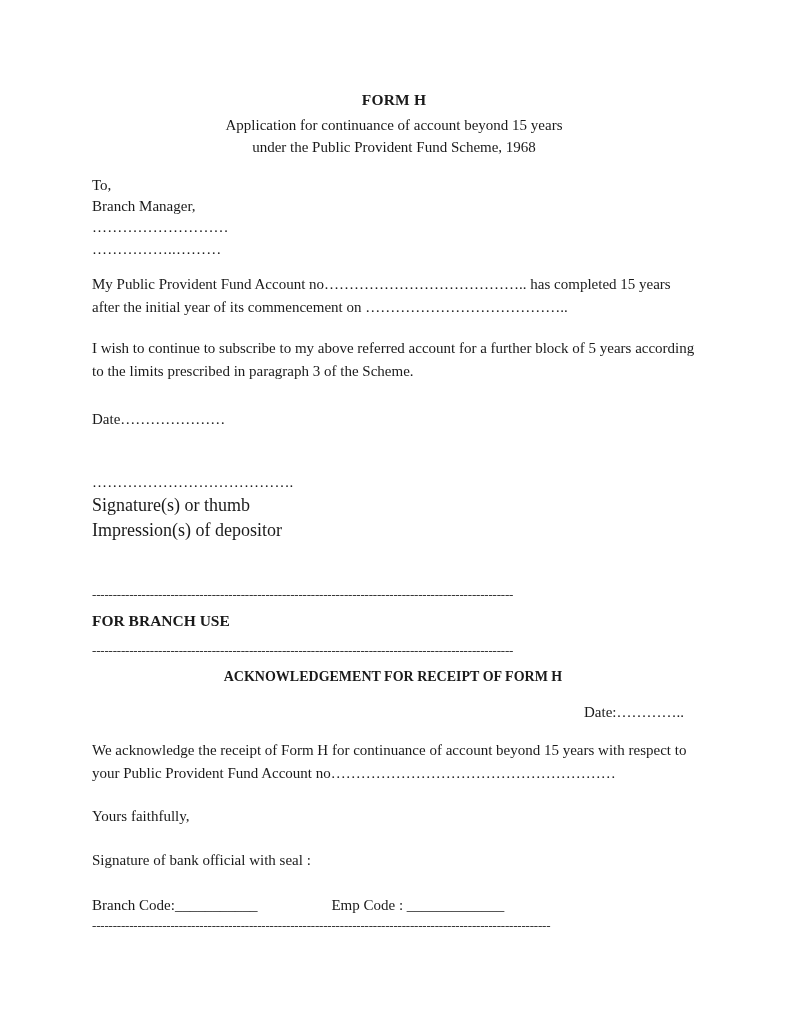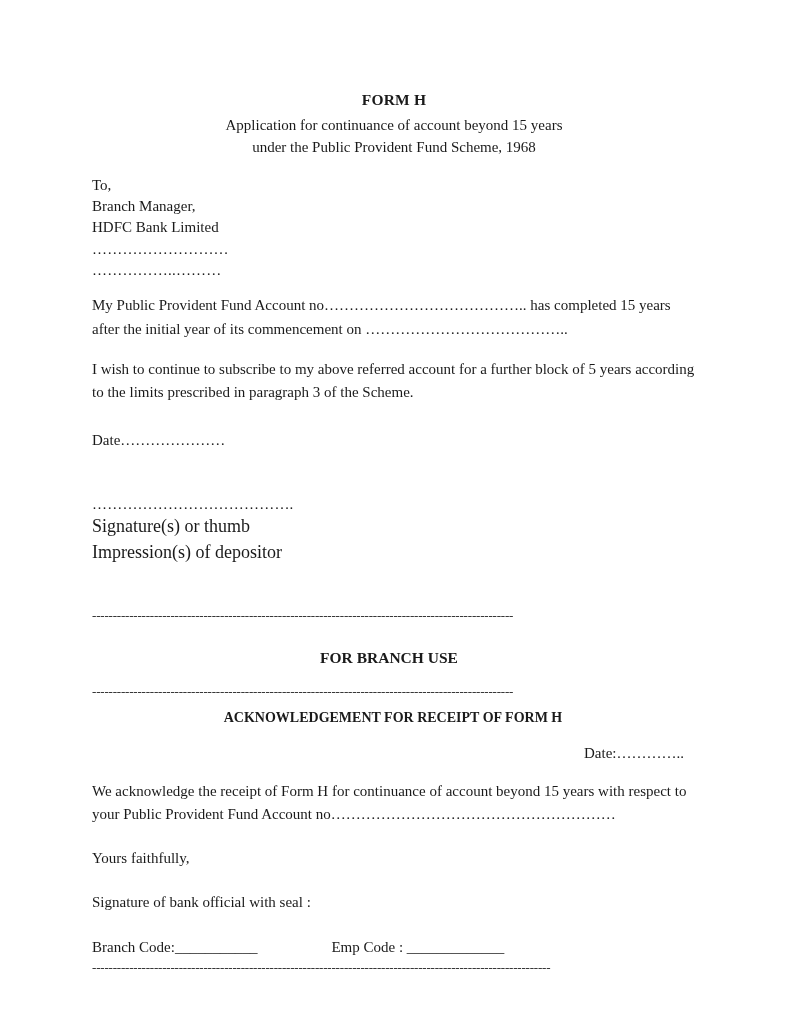--- a/index.html
+++ b/index.html
@@ -161,7 +161,6 @@
     <div class="address-block">
       <div class="line">To,</div>
       <div class="line">Branch Manager,</div>
-      <div class="line">HDFC Bank Limited</div>
       <div class="dots-line">………………………</div>
       <div class="dots-line">……………..………</div>
     </div>

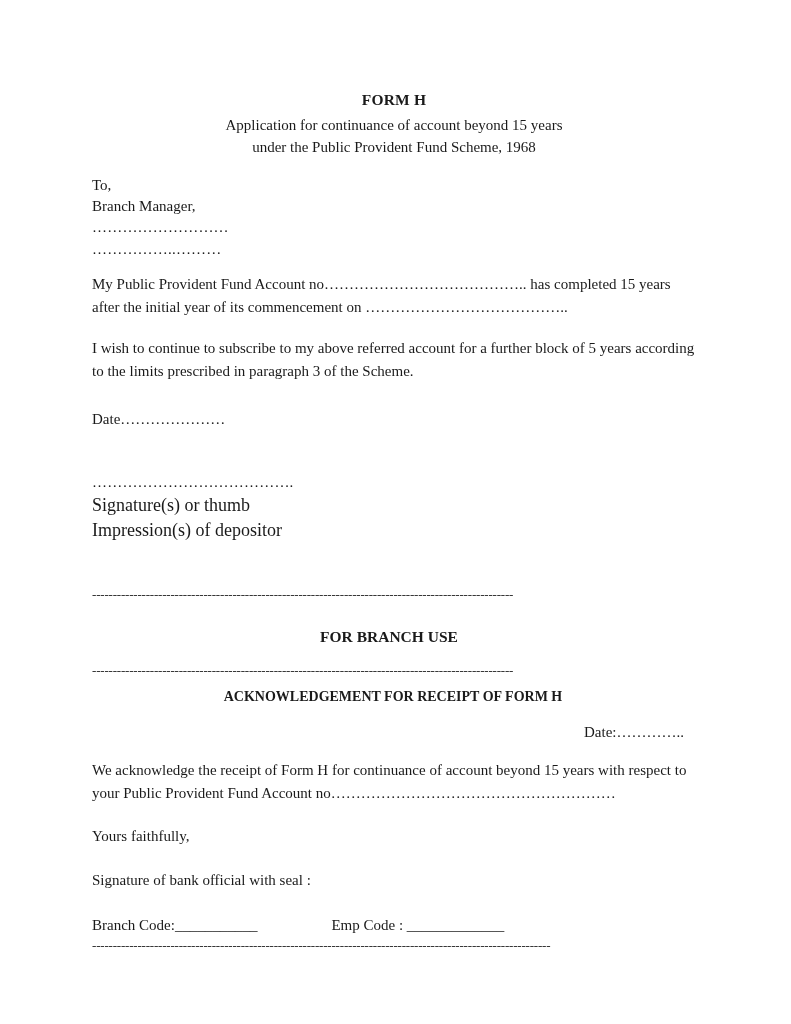--- a/index.html
+++ b/index.html
@@ -99,10 +99,9 @@
   .sep.s-bottom { margin-top: 5px;  width: 602px; }
 
   .branch-use {
-    text-align: center;
     font-weight: bold;
     font-size: 15.5px;
-    margin: 16px;
+    margin: 0;
     padding-top: 11px;
     padding-bottom: 2px;
     width: 562px;

